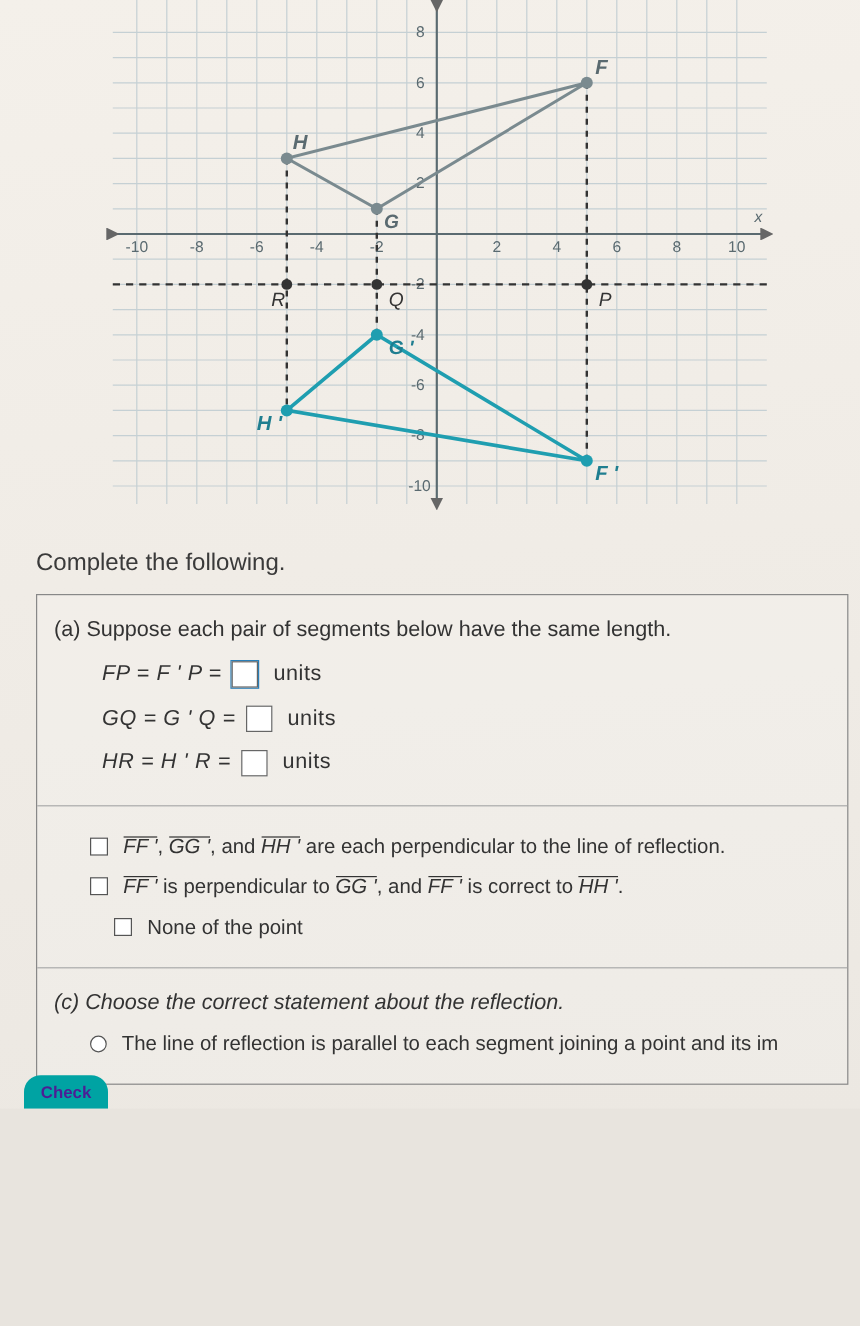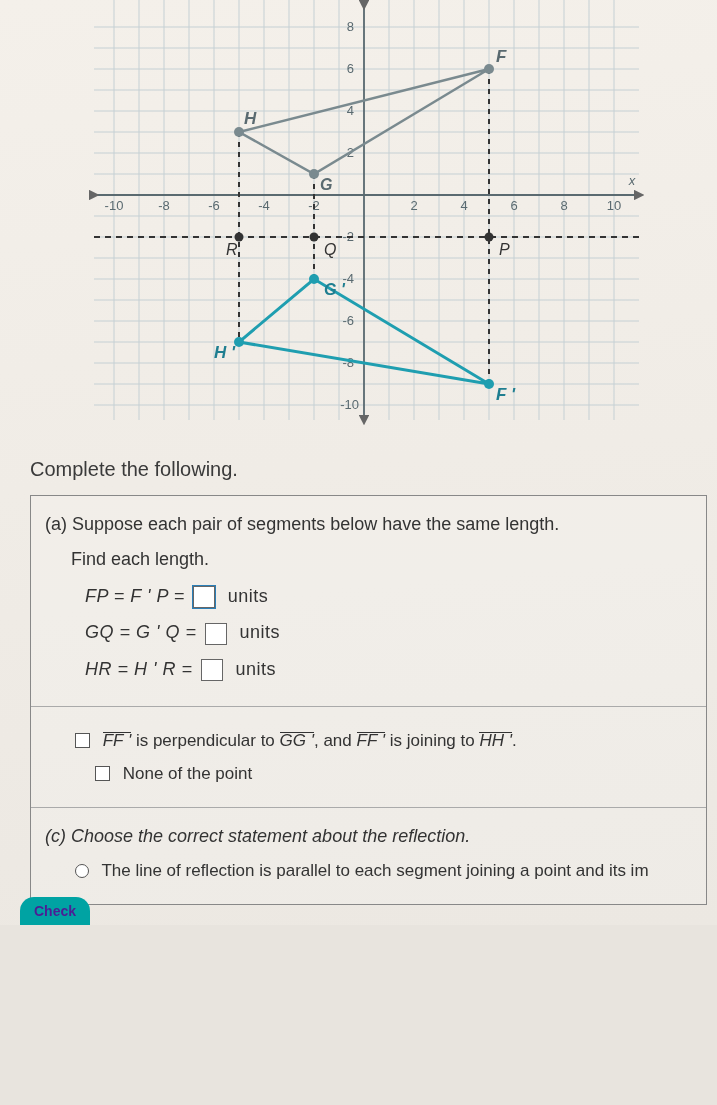--- a/index.html
+++ b/index.html
@@ -214,7 +214,6 @@
 
     <div class="qrow parta">
       <div>(a) Suppose each pair of segments below have the same length.</div>
-      <div class="sub">Find each length.</div>
       <div class="eq">
         <span>FP  =  F ' P  = </span>
         <span class="blank active"></span>

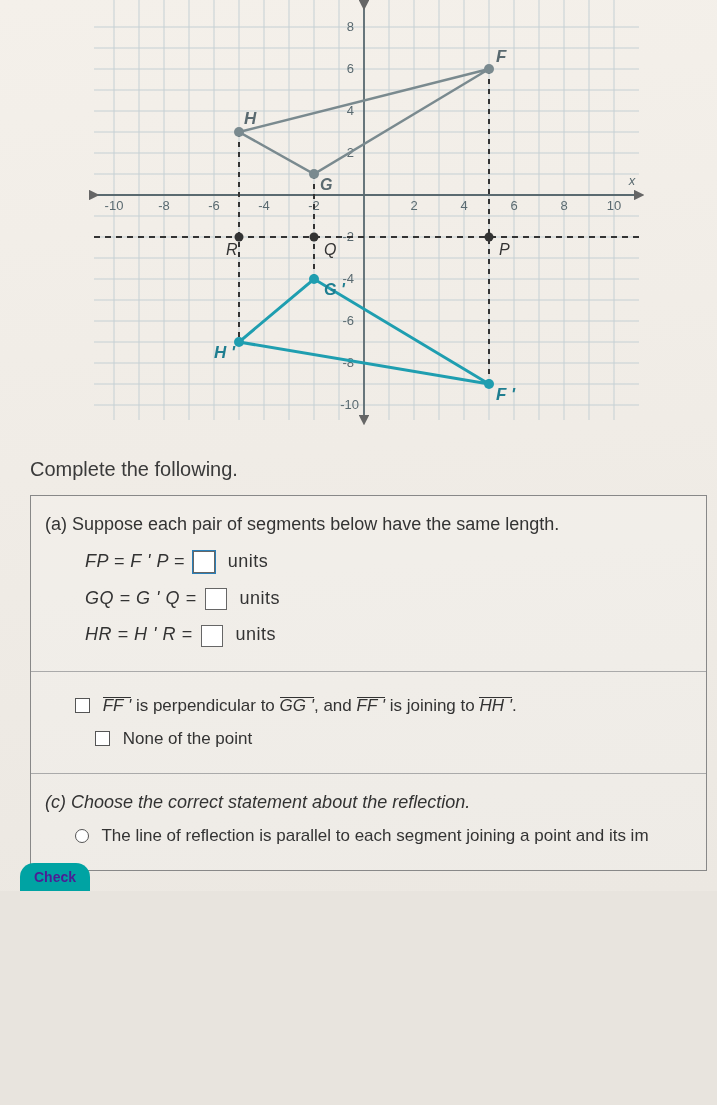--- a/index.html
+++ b/index.html
@@ -233,6 +233,10 @@
 
     <div class="qrow">
 
+      <div class="optrow">
+        <span class="chk"></span>
+        <span class="seg">FF '</span><span>, </span><span class="seg">GG '</span><span>, and </span><span class="seg">HH '</span><span> are each perpendicular to the line of reflection.</span>
+      </div>
 
       <div class="optrow">
         <span class="chk"></span>

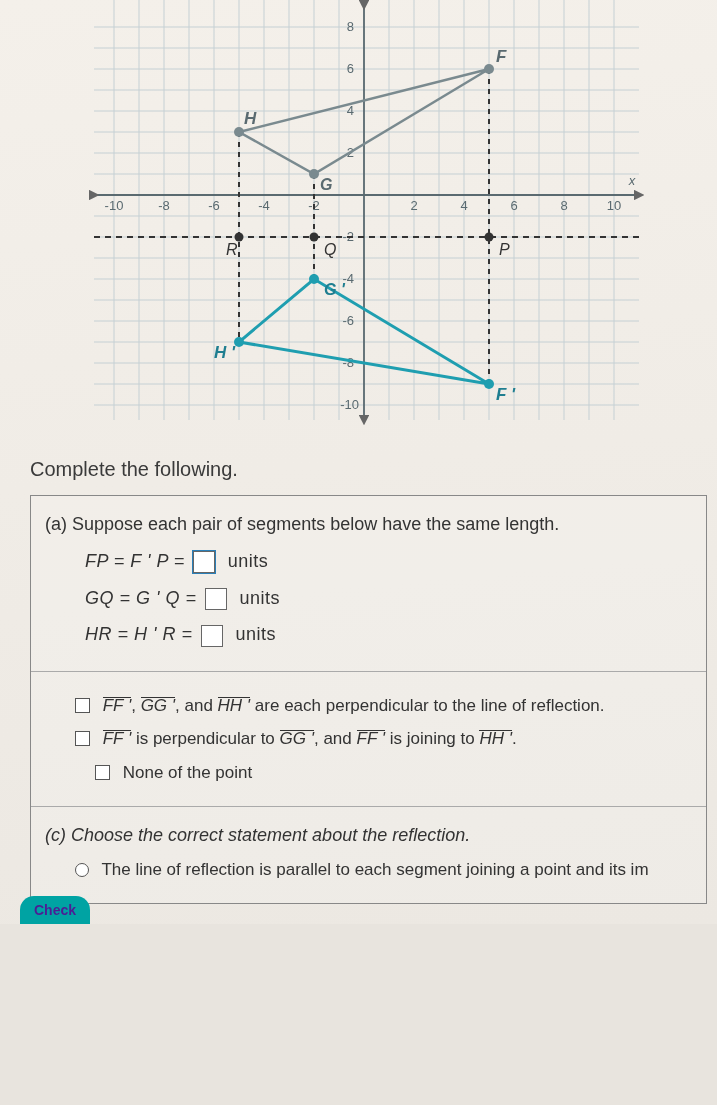--- a/index.html
+++ b/index.html
@@ -240,7 +240,7 @@
 
       <div class="optrow">
         <span class="chk"></span>
-        <span class="seg">FF '</span><span> is perpendicular to </span><span class="seg">GG '</span><span>, and </span><span class="seg">FF '</span><span> is joining to </span><span class="seg">HH '</span><span>.</span>
+        <span class="seg">FF '</span><span> is perpendicular to </span><span class="seg">GG '</span><span>, and </span><span class="seg">FF '</span><span> is correct to </span><span class="seg">HH '</span><span>.</span>
       </div>
 
 

